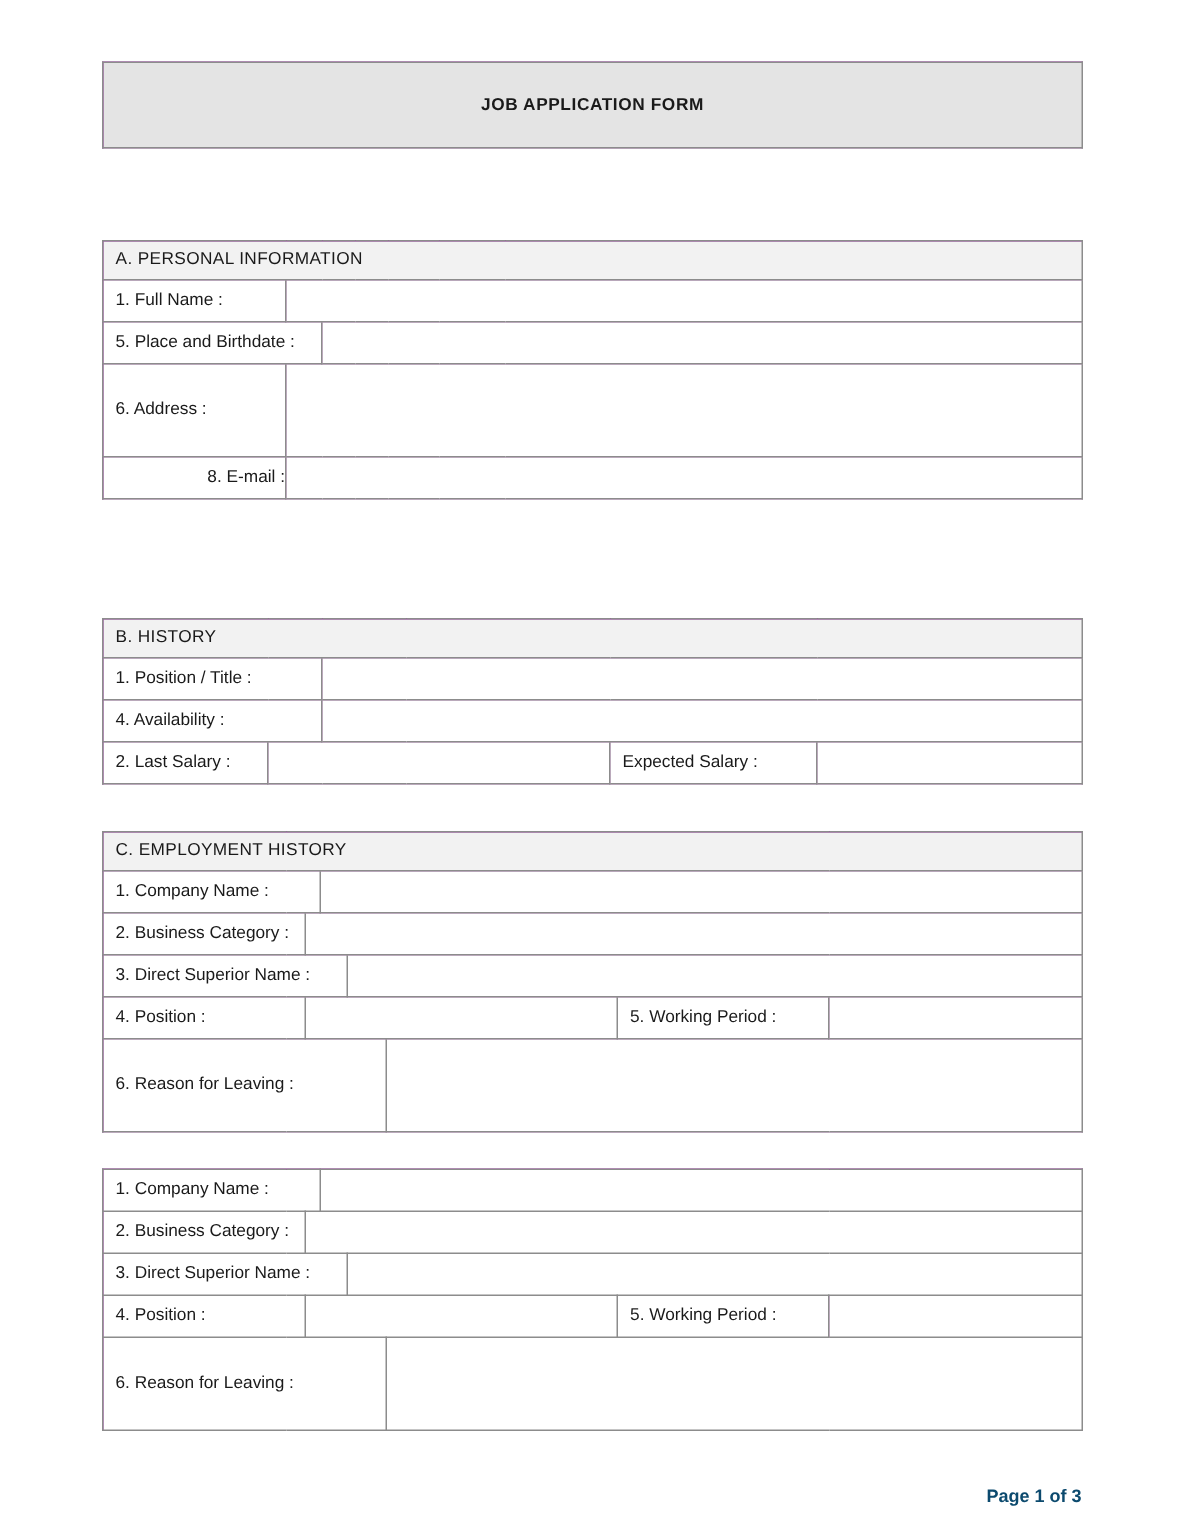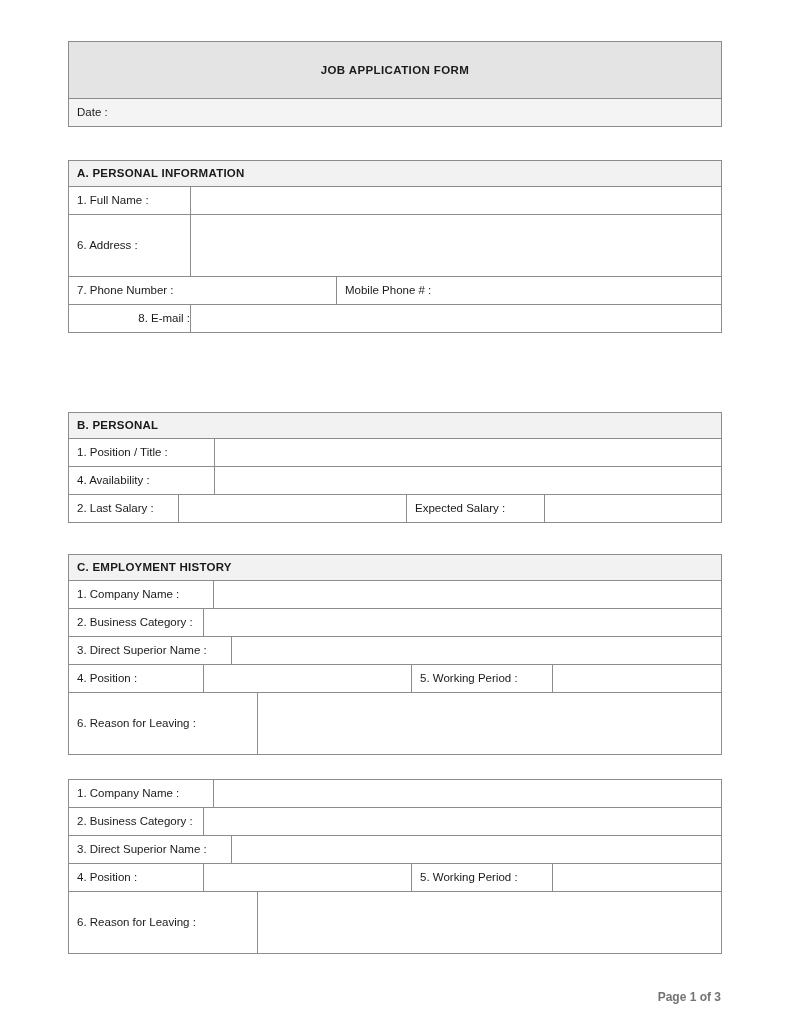--- a/index.html
+++ b/index.html
@@ -101,9 +101,6 @@
       <tr>
         <td class="title-bar">JOB APPLICATION FORM</td>
       </tr>
-      <tr>
-        <td class="date-row">Date :</td>
-      </tr>
     </tbody>
   </table>
 

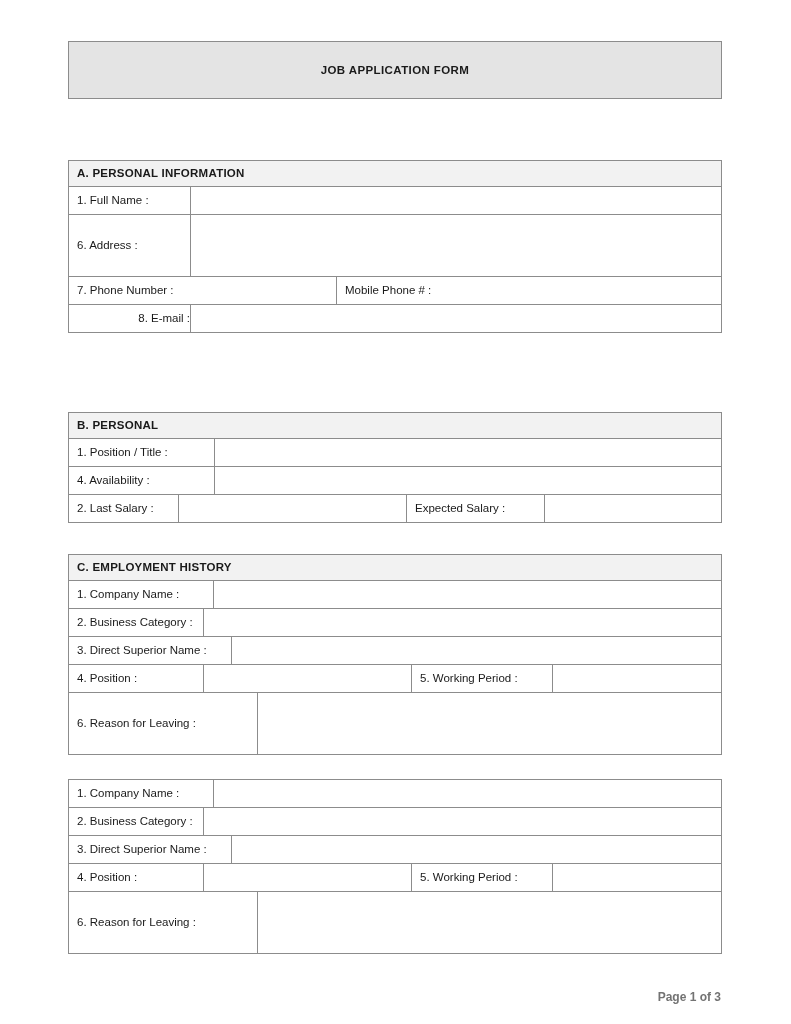--- a/index.html
+++ b/index.html
@@ -69,7 +69,7 @@
   
   .section-head {
     background: #f2f2f2 !important;
-    font-weight: bold;
+    font-weight: normal;
     font-size: 12px;
     letter-spacing: 0.25px;
     height: 26px !important;

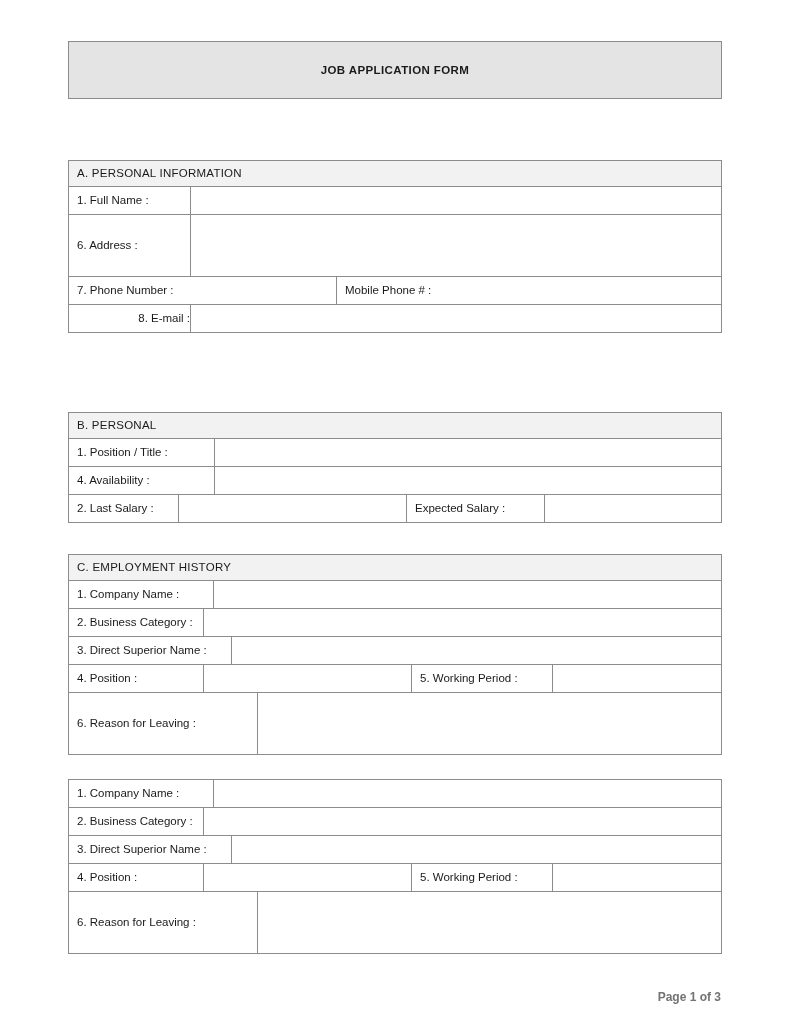--- a/index.html
+++ b/index.html
@@ -125,6 +125,10 @@
         <td class="blank" colspan="8"></td>
       </tr>
       <tr>
+        <td colspan="2">5. Place and Birthdate :</td>
+        <td class="blank" colspan="7"></td>
+      </tr>
+      <tr>
         <td class="tall-3" colspan="1">6. Address :</td>
         <td class="blank tall-3" colspan="8"></td>
       </tr>

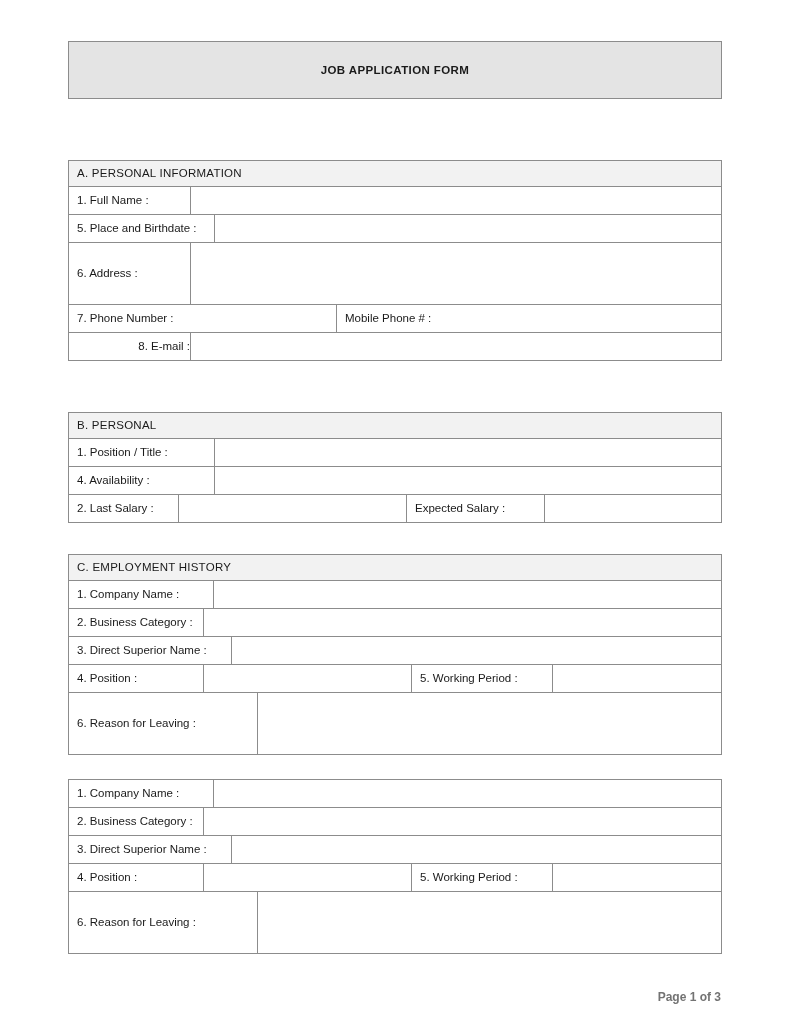--- a/index.html
+++ b/index.html
@@ -133,10 +133,6 @@
         <td class="blank tall-3" colspan="8"></td>
       </tr>
       <tr>
-        <td colspan="6">7. Phone Number :</td>
-        <td colspan="3">Mobile Phone # :</td>
-      </tr>
-      <tr>
         <td colspan="1" style="width:76px;text-align:right;">8. E-mail :</td>
         <td class="blank" colspan="8"></td>
       </tr>

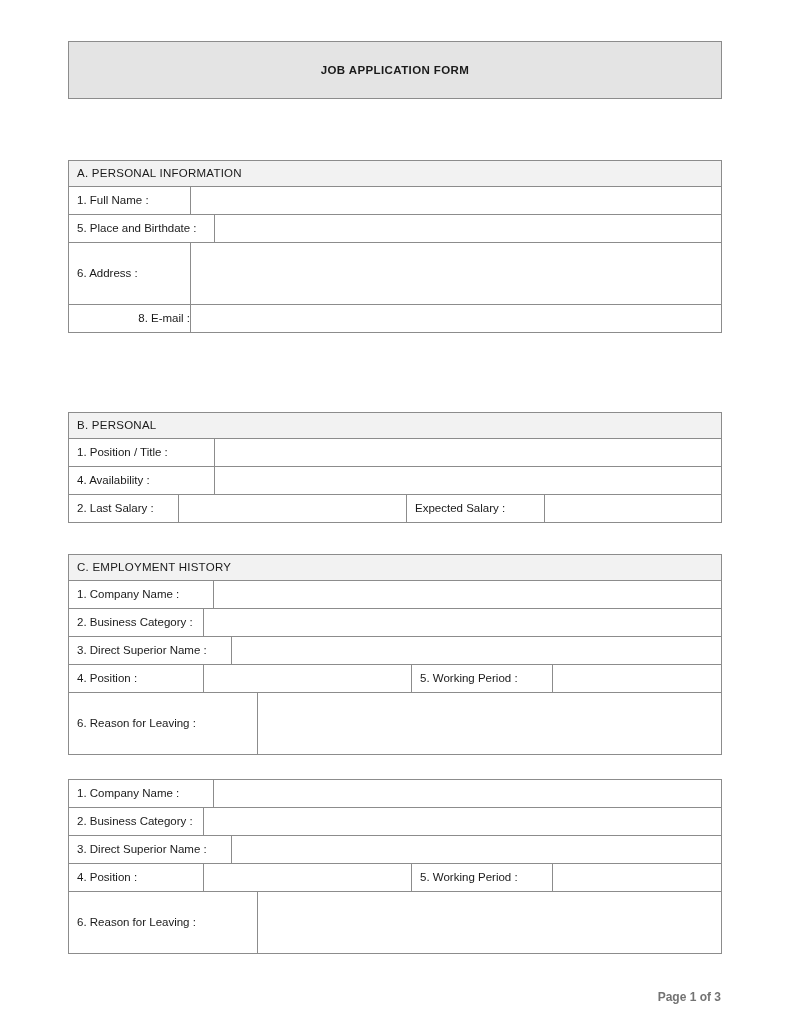--- a/index.html
+++ b/index.html
@@ -150,7 +150,7 @@
     </colgroup>
     <tbody>
       <tr>
-        <td class="section-head" colspan="6">B. PERSONAL</td>
+        <td class="section-head" colspan="6">B. HISTORY</td>
       </tr>
       <tr>
         <td colspan="2">1. Position / Title :</td>

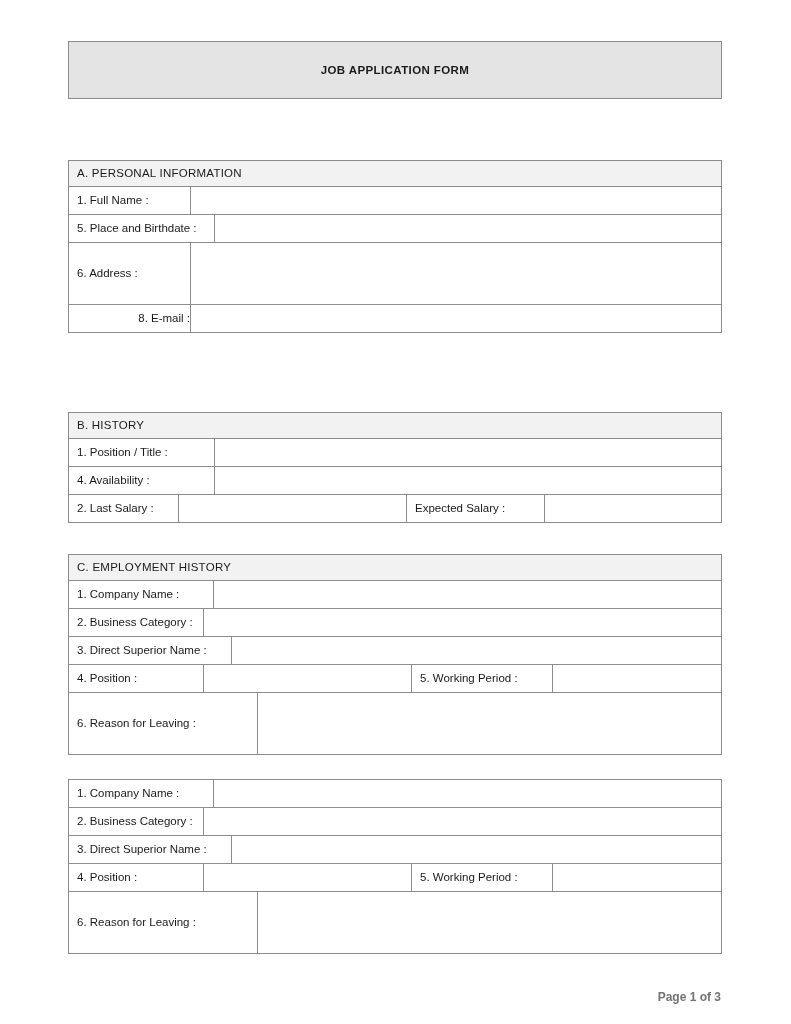--- a/index.html
+++ b/index.html
@@ -84,7 +84,7 @@
     top: 990px;
     font-size: 12px;
     font-weight: bold;
-    color: #737373;
+    color: #0c4a6e;
     white-space: nowrap;
   }
 </style>

